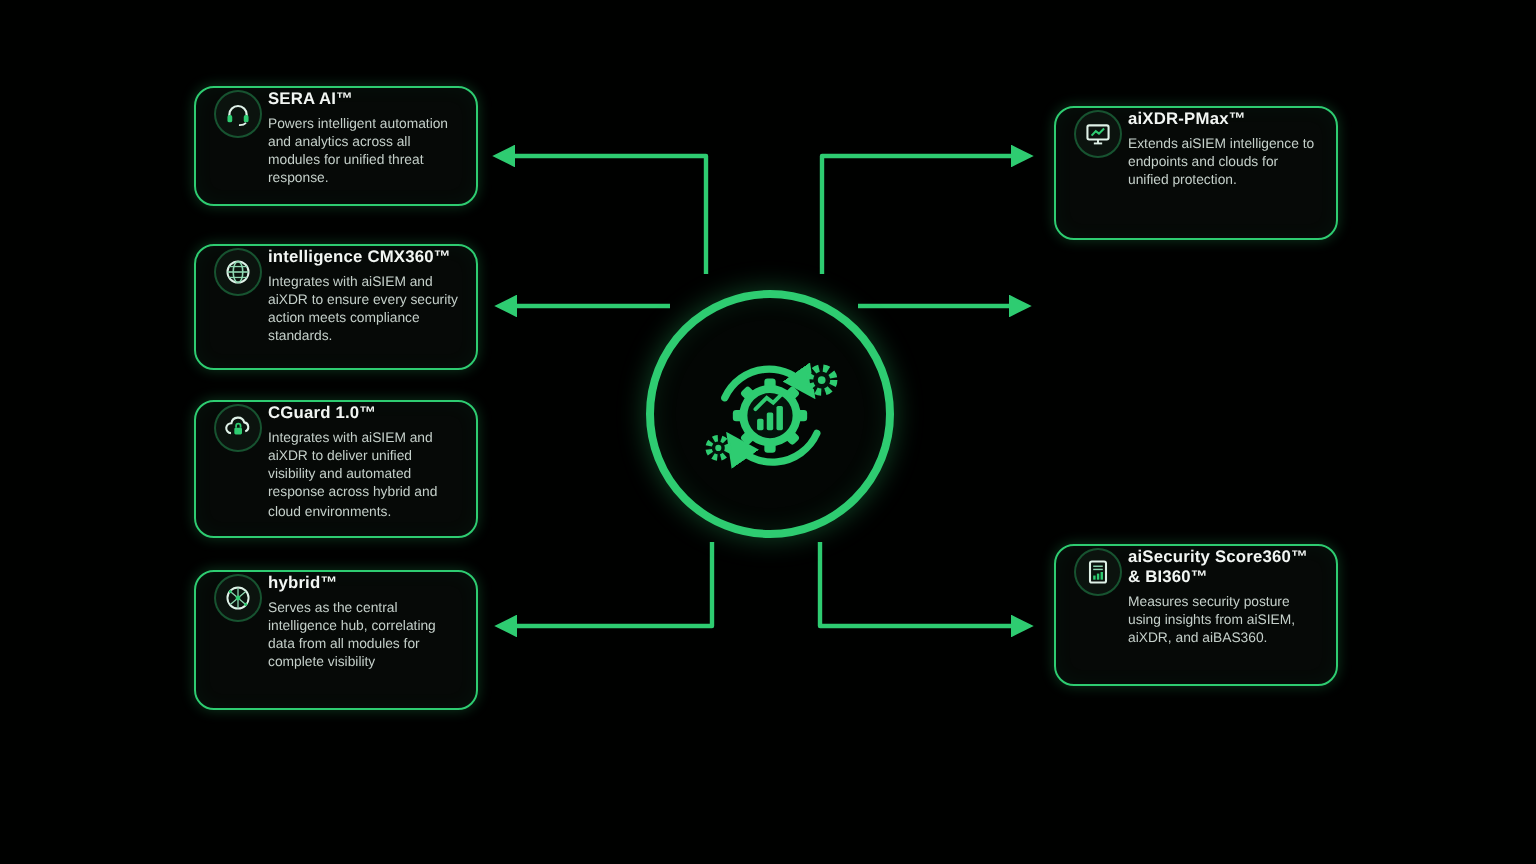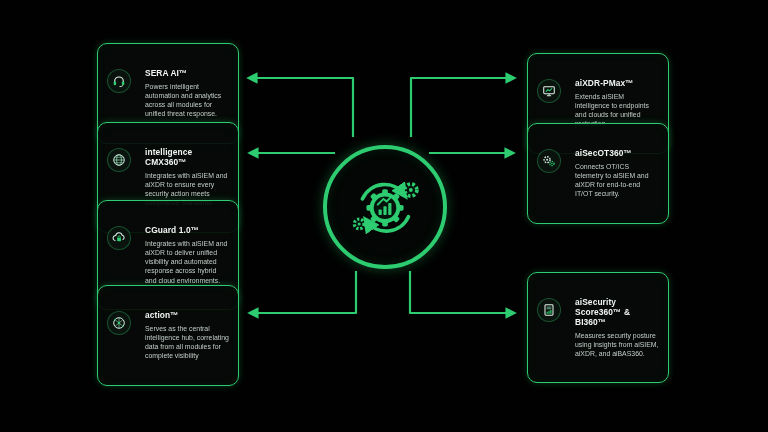--- a/index.html
+++ b/index.html
@@ -13,7 +13,7 @@
     border:1.5px solid #2ecc71;border-radius:10px;
     background:rgba(6,10,8,0.92);
     box-shadow:0 0 7px rgba(46,204,113,0.28), inset 0 0 10px rgba(46,204,113,0.05);
-    display:flex;align-items:flex-start;gap:14px;padding:24px 9px;
+    display:flex;align-items:flex-start;gap:3px;padding:0 9px;
   }
   .badge{
     width:22px;height:22px;flex:0 0 22px;border-radius:50%;

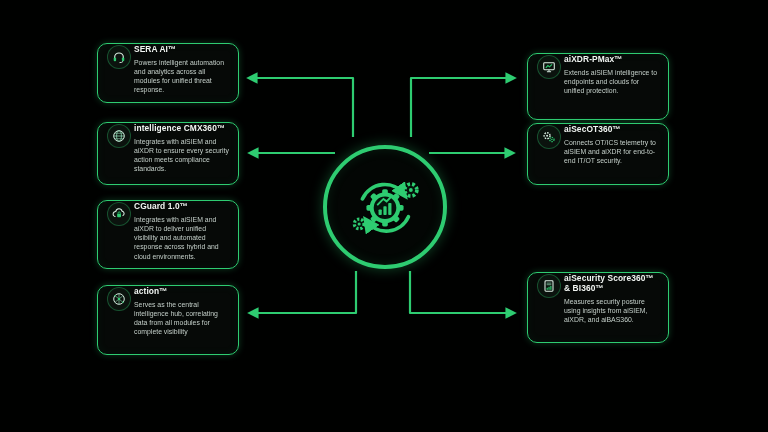--- a/index.html
+++ b/index.html
@@ -169,20 +169,6 @@
     </div>
   </div>
 
-  <div class="card" style="left:527px;top:123px;min-height:62px">
-    <div class="badge">
-      <svg viewBox="0 0 20 20">
-          <circle cx="7.6" cy="8.4" r="3.7" fill="none" stroke="#dff2e8" stroke-width="1.7" stroke-dasharray="2 1.4"></circle>
-          <circle cx="7.6" cy="8.4" r="1.2" fill="#dff2e8"></circle>
-          <circle cx="13.6" cy="13.2" r="2.7" fill="none" stroke="#2ecc71" stroke-width="1.5" stroke-dasharray="1.6 1.2"></circle>
-          <circle cx="13.6" cy="13.2" r=".9" fill="#2ecc71"></circle>
-        </svg>
-    </div>
-    <div class="txt">
-      <div class="card-title">aiSecOT360™</div>
-      <div class="card-desc">Connects OT/ICS telemetry to aiSIEM and aiXDR for end-to-end IT/OT security.</div>
-    </div>
-  </div>
 
 
   <div class="card" style="left:527px;top:272px;min-height:71px">

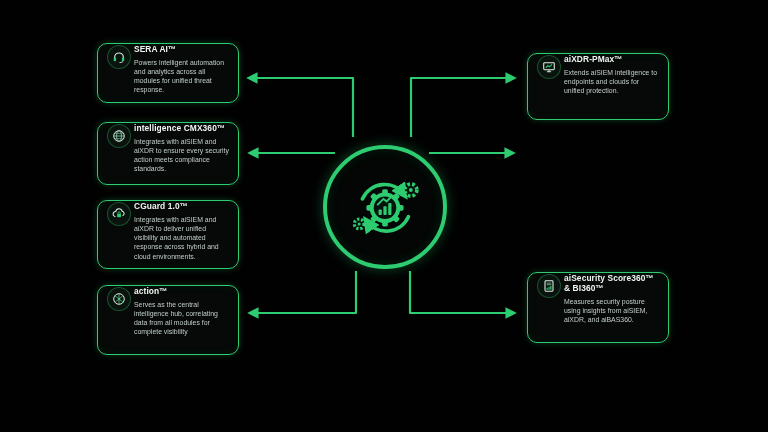--- a/index.html
+++ b/index.html
@@ -149,7 +149,7 @@
         </svg>
     </div>
     <div class="txt">
-      <div class="card-title">action™</div>
+      <div class="card-title">hybrid™</div>
       <div class="card-desc">Serves as the central intelligence hub, correlating data from all modules for complete visibility</div>
     </div>
   </div>

